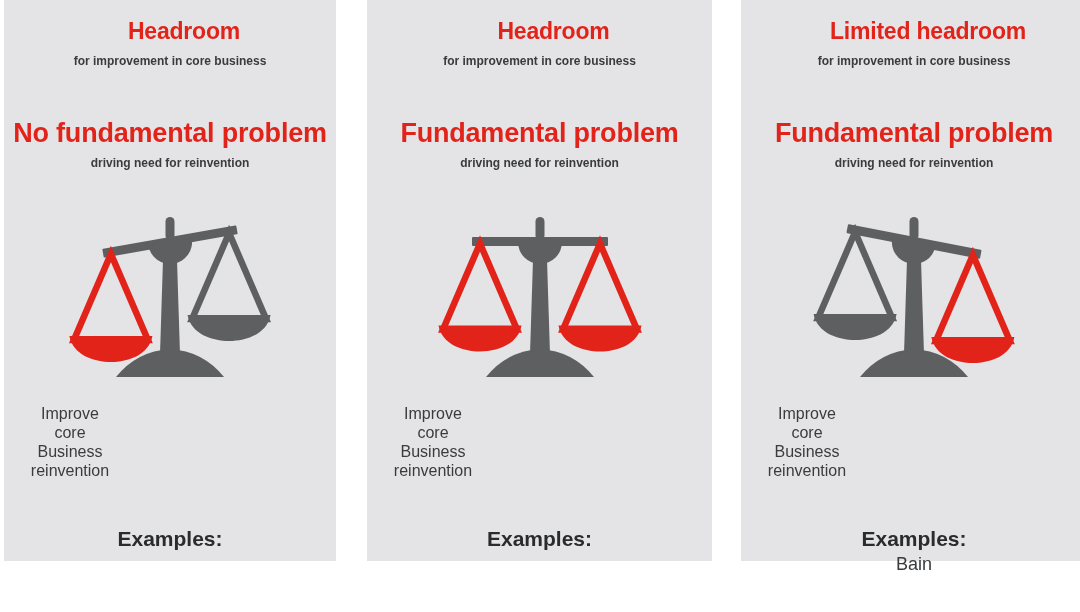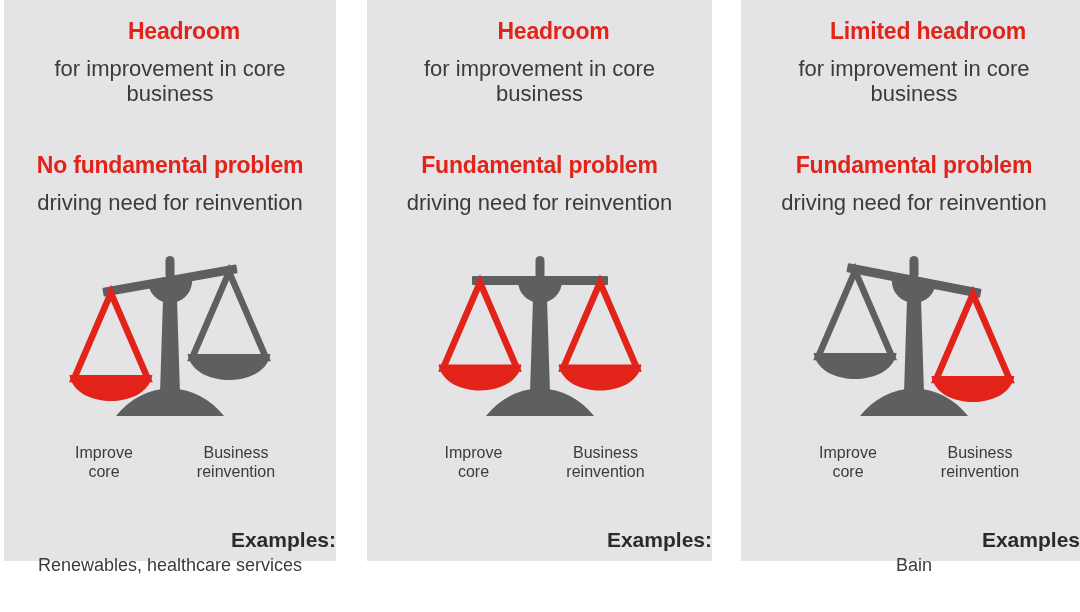--- a/index.html
+++ b/index.html
@@ -34,9 +34,10 @@
     color:var(--red);letter-spacing:-0.2px;padding-left:28px;
   }
   .subtitle{
-    margin:12px;
-    font-size:22px;line-height:25px;
+    margin:5px;
+    font-size:12px;line-height:25px;
     color:var(--body-text);
+    font-weight:bold;
   }
   .problem-title{
     margin:46px 0 0;

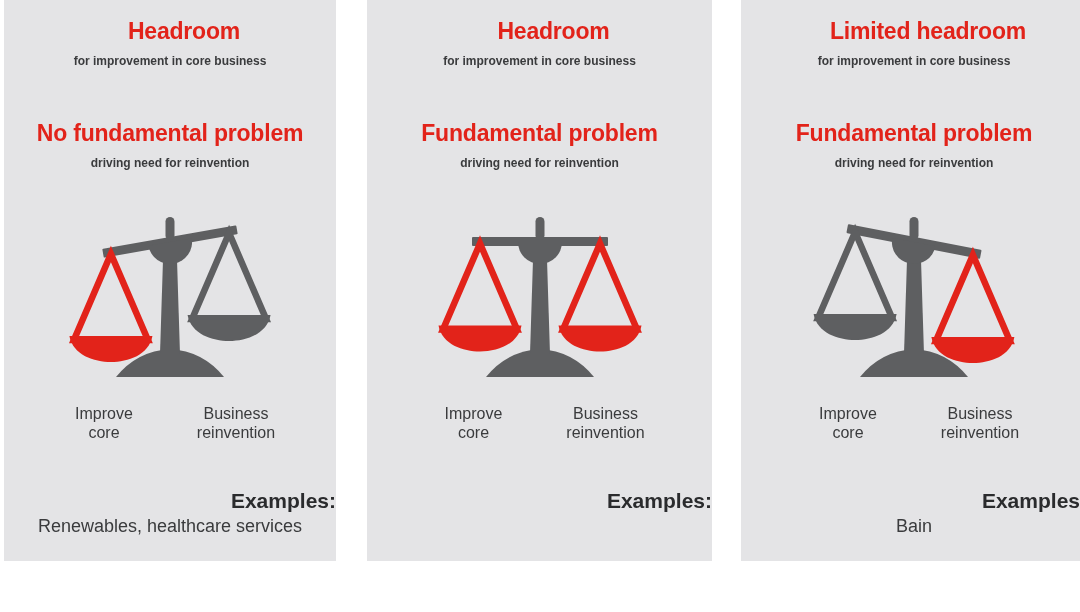--- a/index.html
+++ b/index.html
@@ -41,7 +41,7 @@
   }
   .problem-title{
     margin:46px 0 0;
-    font-size:23px;line-height:26px;font-weight:700;
+    font-size:27px;line-height:26px;font-weight:700;
     color:var(--red);letter-spacing:-0.2px;
   }
   .scale-wrap{

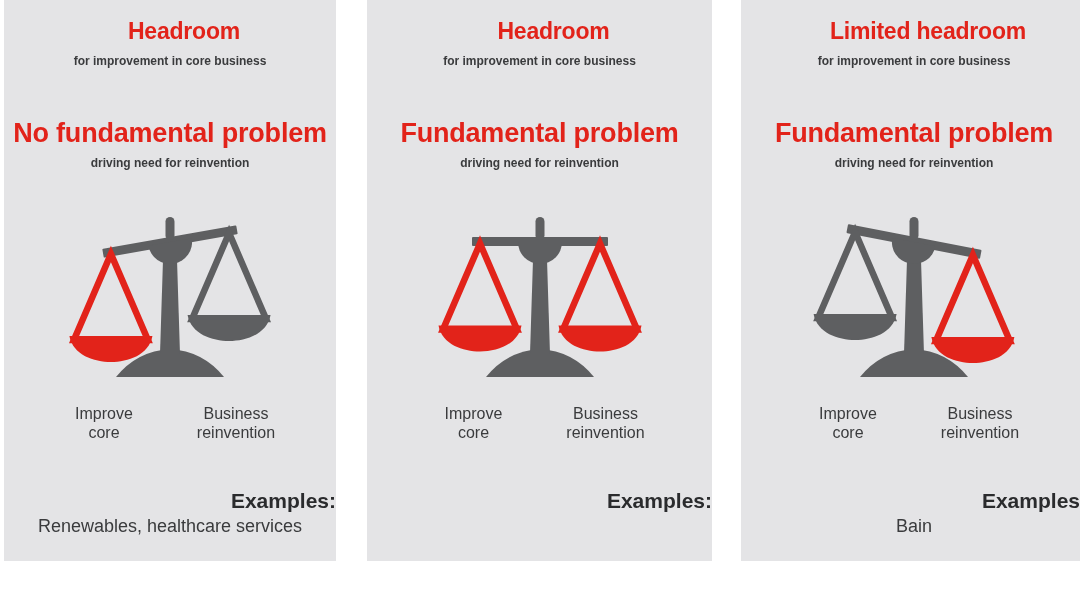--- a/index.html
+++ b/index.html
@@ -53,6 +53,7 @@
     margin-top:18px;
     font-size:16px;line-height:19px;
     color:var(--body-text);
+    flex-direction:column;
   }
   .pan-labels span{width:132px;white-space:pre-line;}
   .examples-heading{

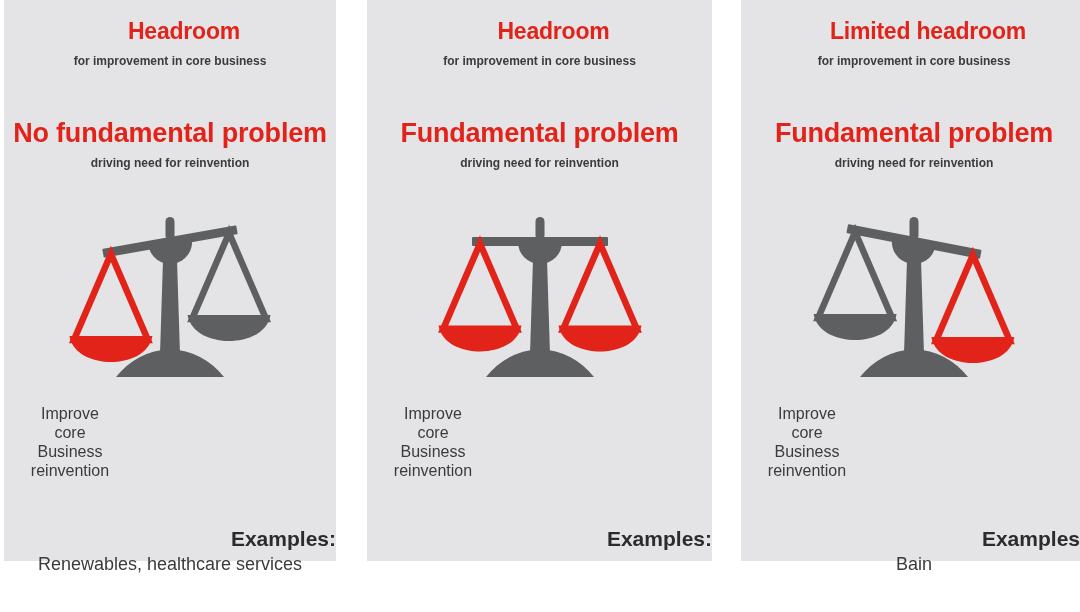--- a/index.html
+++ b/index.html
@@ -60,7 +60,6 @@
     margin:47px 0 0;
     font-size:21px;line-height:24px;font-weight:700;
     color:var(--heading-dark);
-    text-align:right;
   }
   .examples-text{
     margin:2px 0 0;

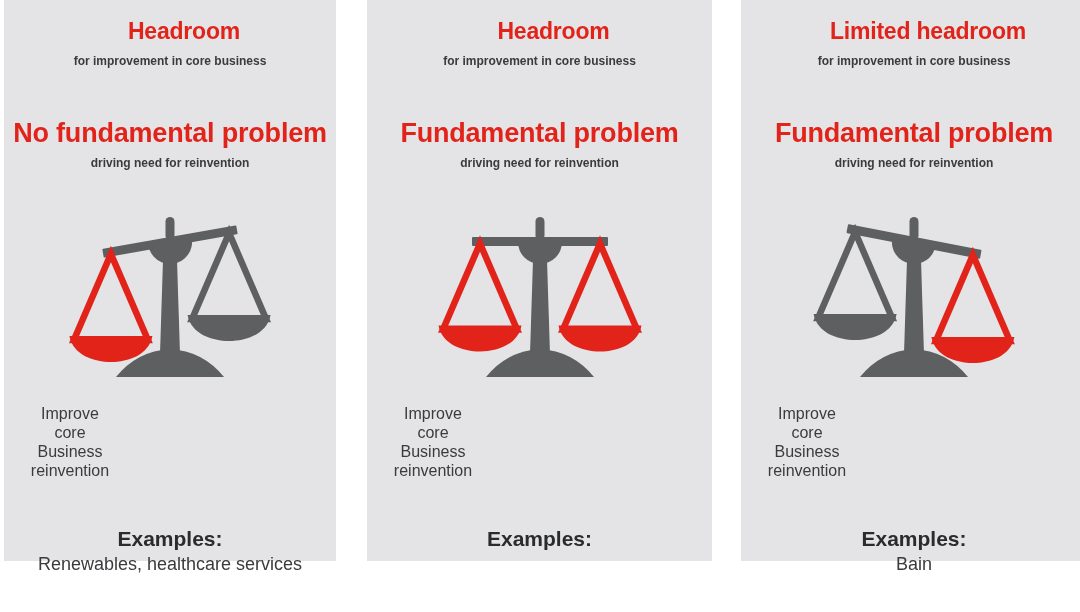--- a/index.html
+++ b/index.html
@@ -107,7 +107,6 @@
 reinvention</span>
     </div>
     <h4 class="examples-heading">Examples:</h4>
-    <p class="examples-text">Renewables, healthcare services</p>
   </section>
 
   <section class="panel panel-2">

